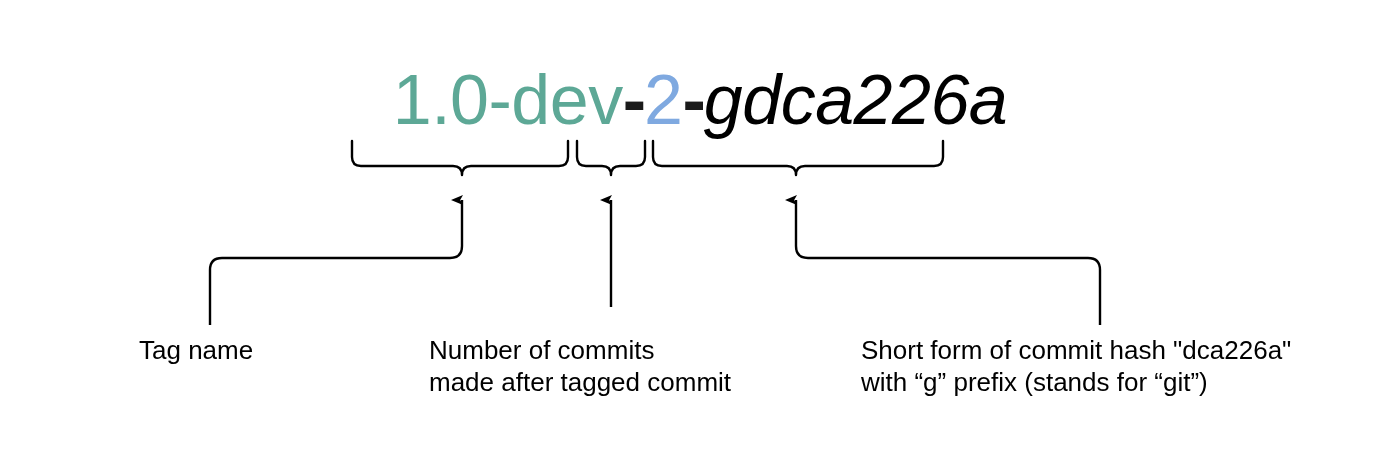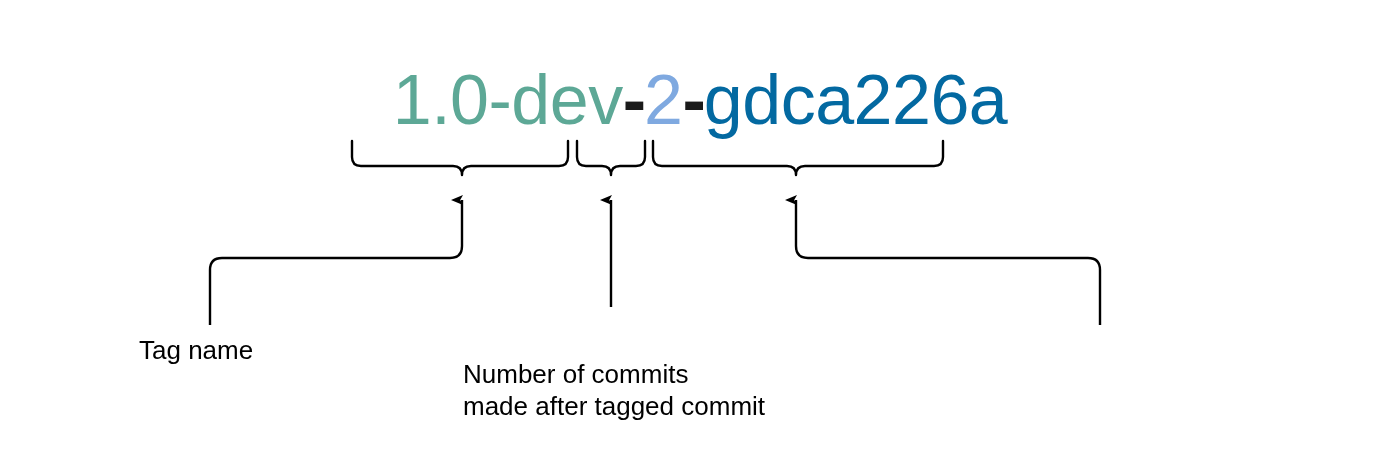--- a/index.html
+++ b/index.html
@@ -36,7 +36,7 @@
   .seg-tag  { color: #5da896; }
   .seg-dash { color: #1a1a1a; font-weight: 700; letter-spacing: -2px; }
   .seg-num  { color: #7fa9e0; }
-  .seg-hash { color: #0369a1; }
+  .seg-hash { color: #000000; font-style: italic; }
 
   
   #overlay {

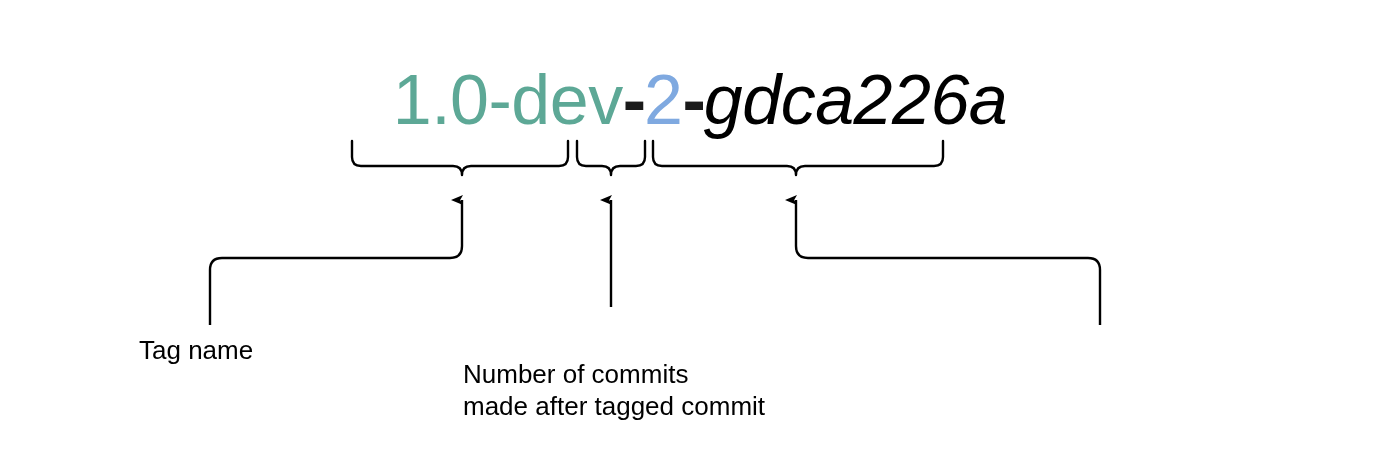--- a/index.html
+++ b/index.html
@@ -57,7 +57,7 @@
     white-space: pre-line;
   }
   #caption-tag      { left: 139px; top: 334px; }
-  #caption-commits  { left: 463px; top: 334px; margin-top: 24px; }
+  #caption-commits  { left: 429px; top: 334px; }
   #caption-hash     { left: 861px; top: 334px; }
 </style>
 </head>

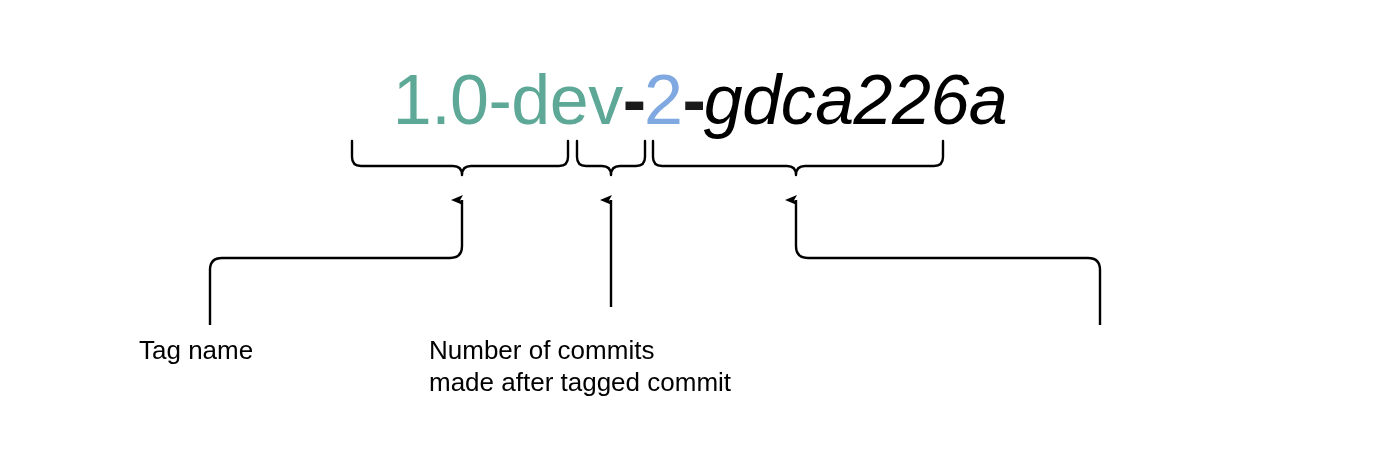--- a/index.html
+++ b/index.html
@@ -127,6 +127,8 @@
   <div class="caption" id="caption-commits">Number of commits
 made after tagged commit</div>
 
+  <div class="caption" id="caption-hash">Short form of commit hash "dca226a"
+with “g” prefix (stands for “git”)</div>
 
 </div>
 

